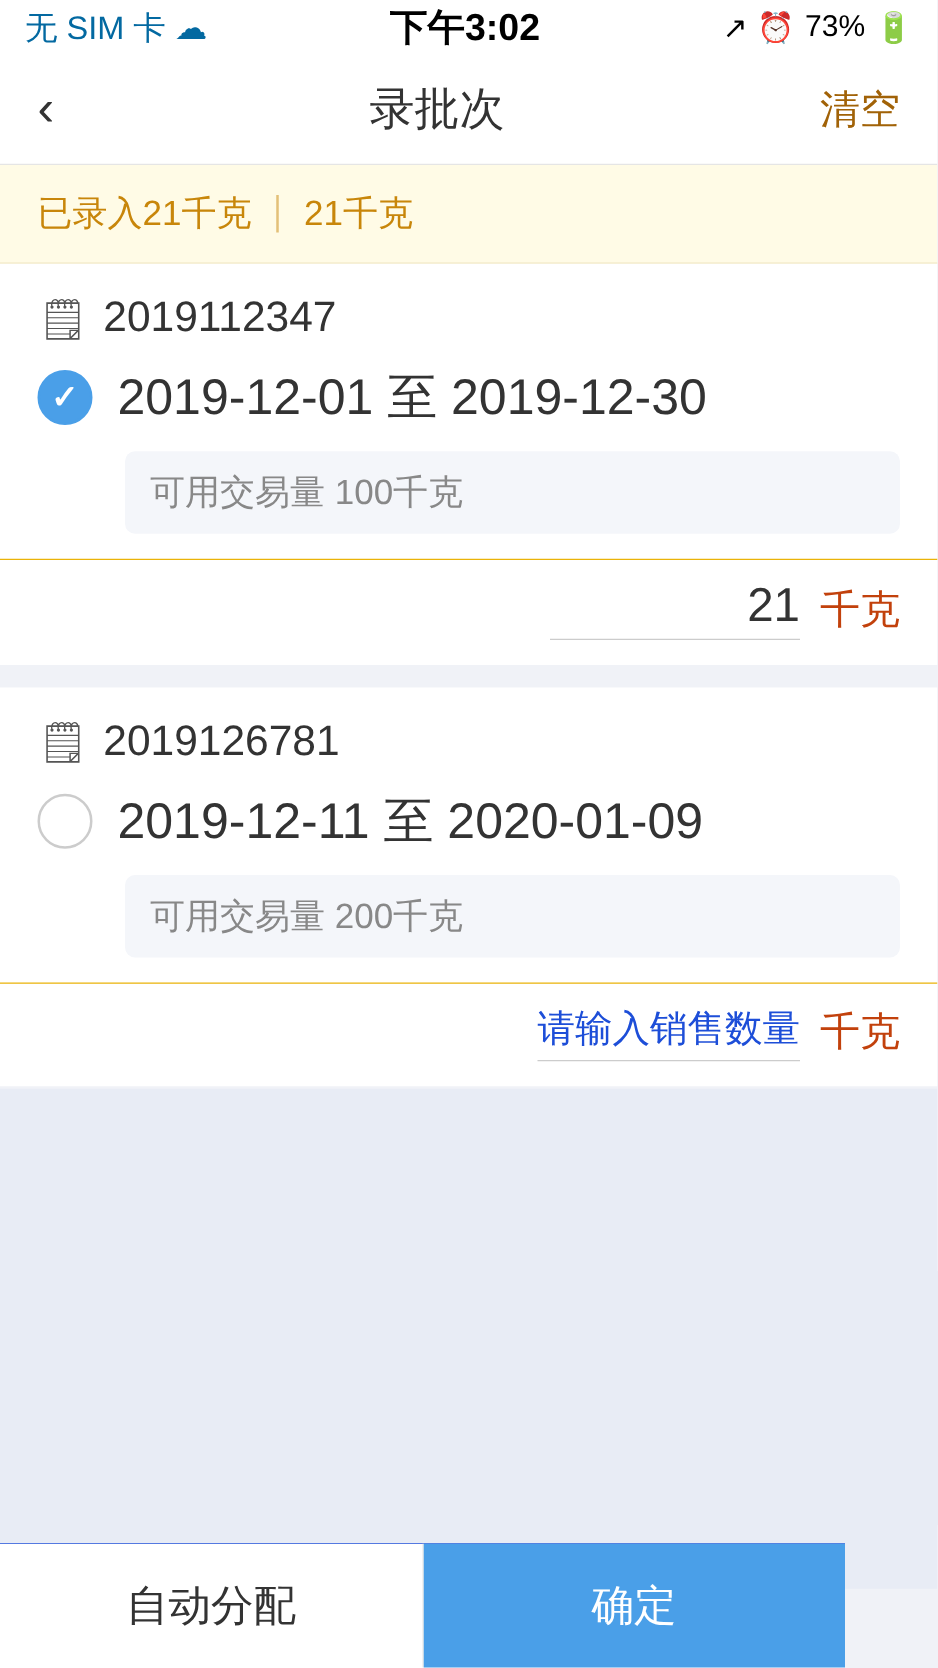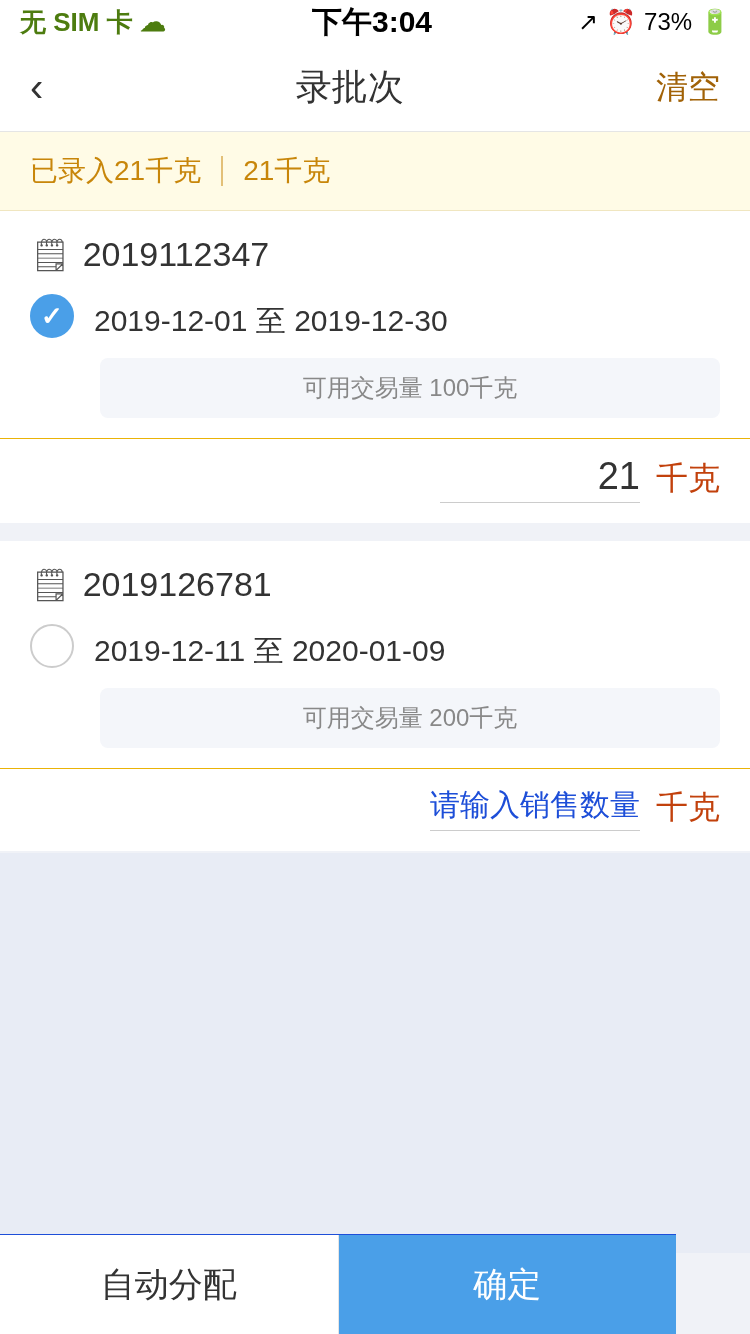--- a/index.html
+++ b/index.html
@@ -27,8 +27,7 @@
       align-items: center;
       gap: 8px;
       font-size: 26px;
-      color: #4d7c0f;
-      font-weight: bold;
+      color: #0369a1;
     }
     .status-center {
       font-size: 30px;

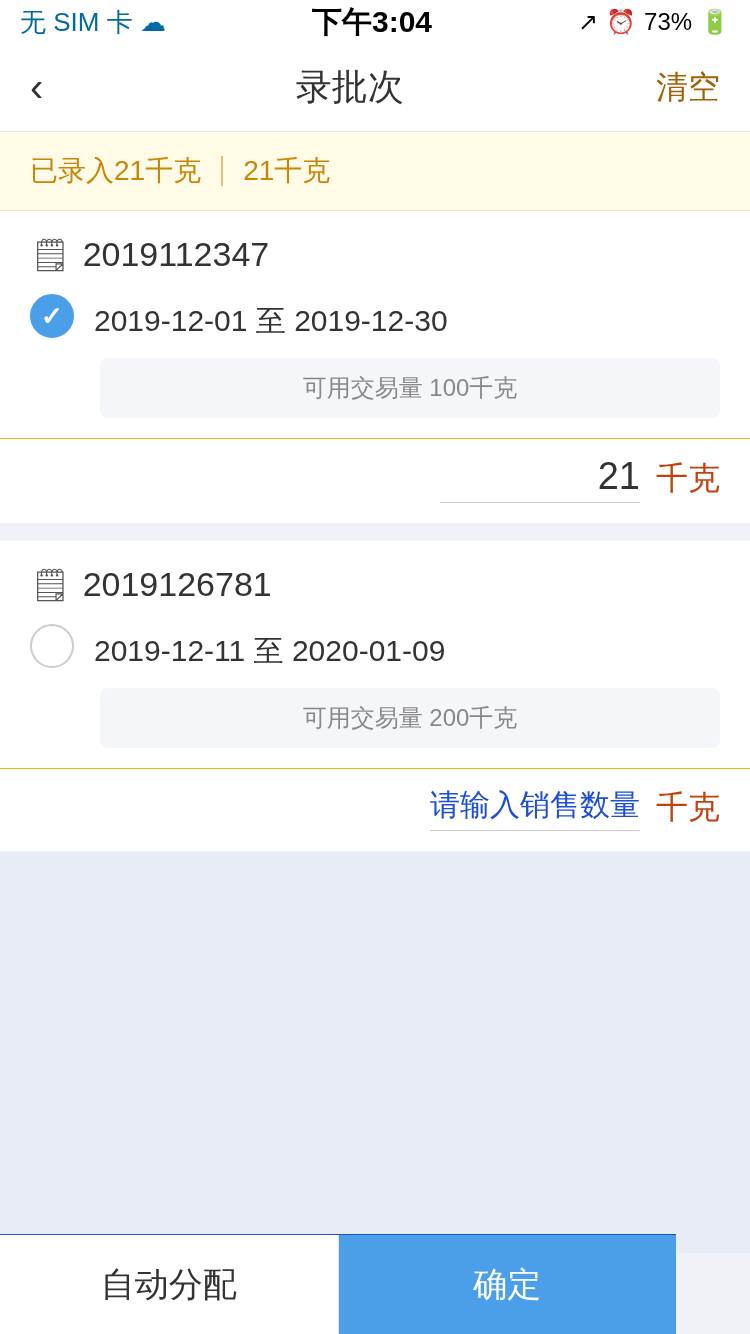--- a/index.html
+++ b/index.html
@@ -239,7 +239,7 @@
   <div class="status-left">
     <span>无 SIM 卡 ☁</span>
   </div>
-  <div class="status-center">下午3:04</div>
+  <div class="status-center">下午3:02</div>
   <div class="status-right">
     <span>↗</span>
     <span>⏰</span>

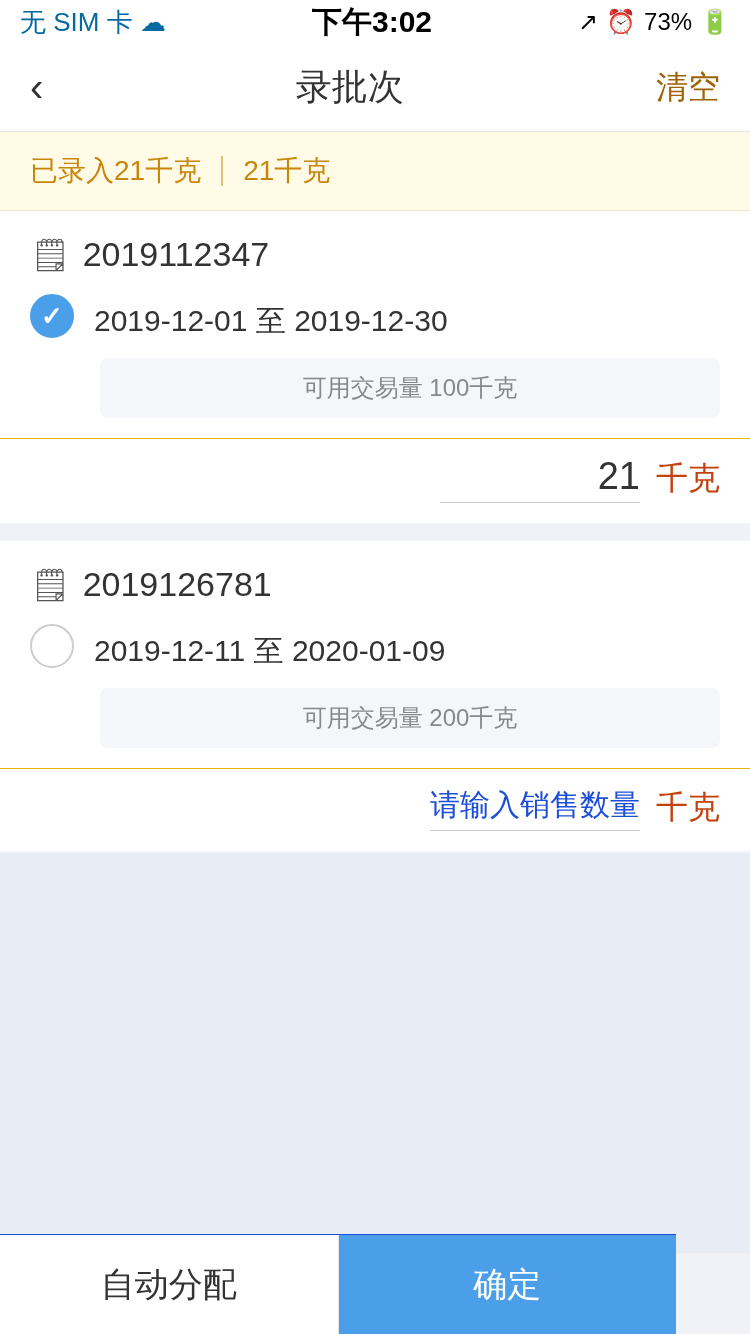--- a/index.html
+++ b/index.html
@@ -136,9 +136,8 @@
       font-weight: bold;
     }
     .batch-date {
-      font-size: 30px;
-      color: #333;
-      margin-top: 11px;
+      font-size: 40px;
+      color: #333;
     }
     .available-qty {
       margin: 0 30px 20px 100px;

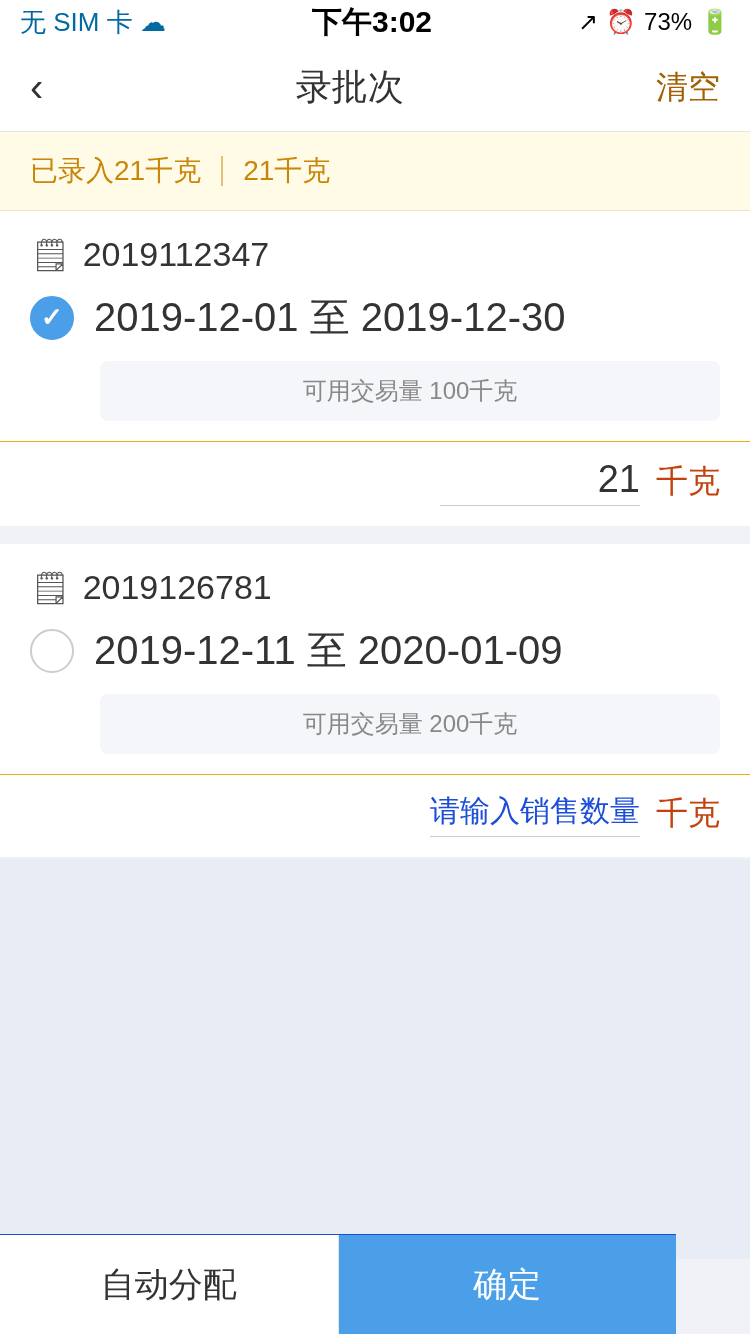--- a/index.html
+++ b/index.html
@@ -144,9 +144,8 @@
       background: #f4f6fa;
       border-radius: 8px;
       padding: 14px 20px;
-      font-size: 24px;
+      font-size: 28px;
       color: #888;
-      text-align: center;
     }
 
     

